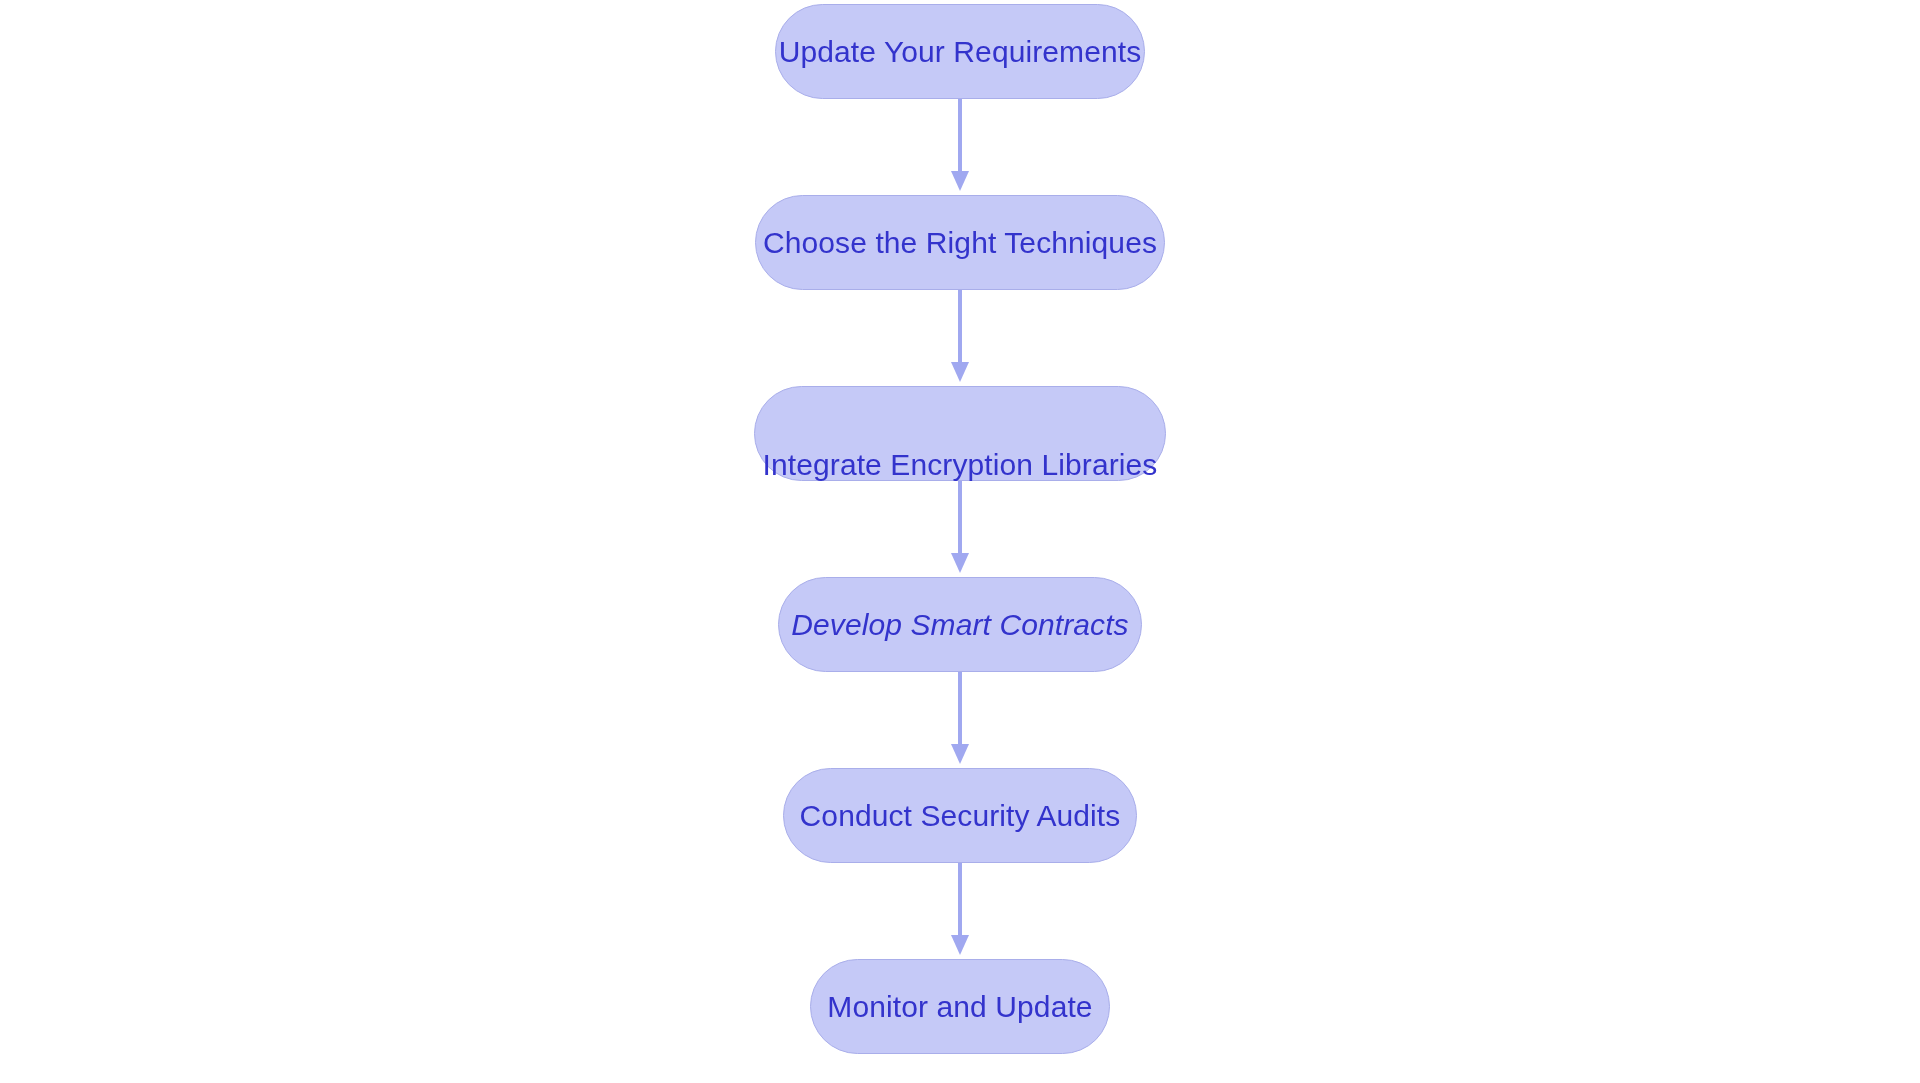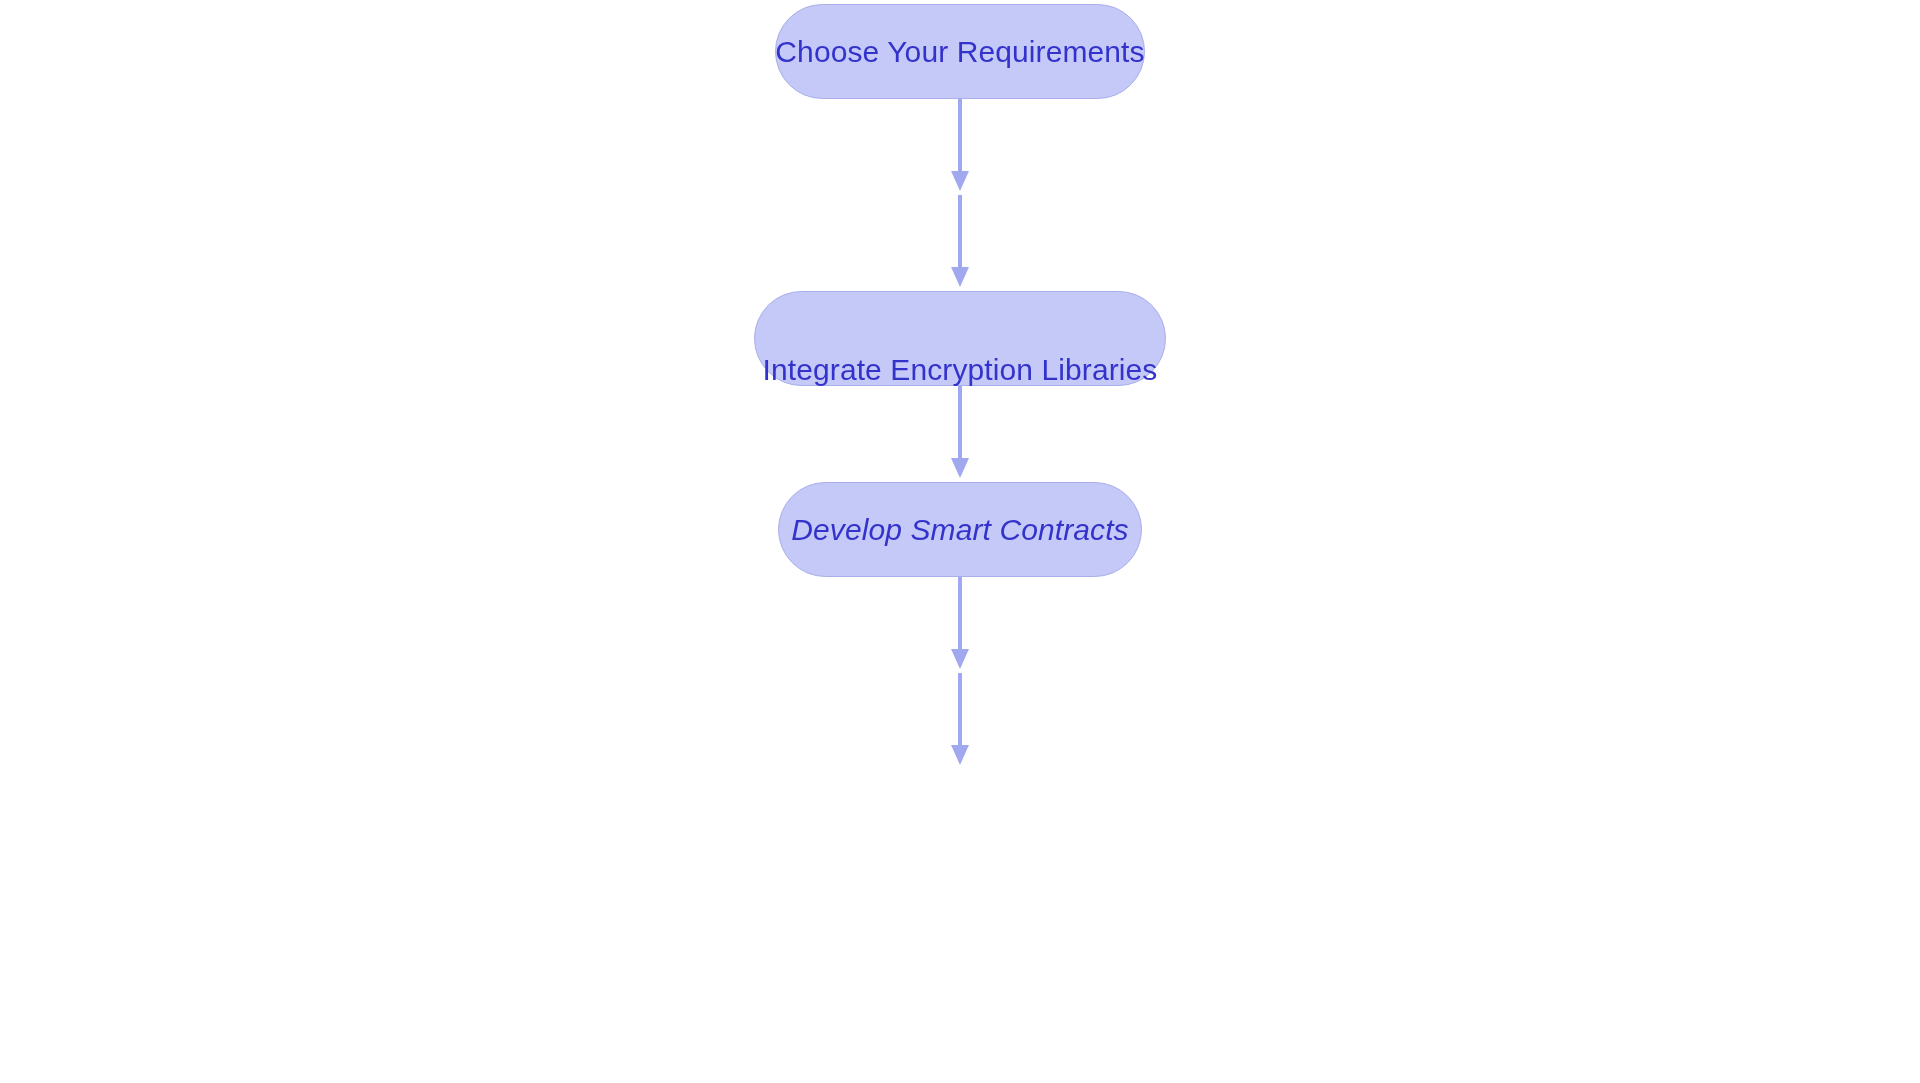--- a/index.html
+++ b/index.html
@@ -76,7 +76,7 @@
   <div class="flow-column">
 
     <div class="node" style="width:370px;margin-top:4px;">
-      <span class="node-label">Choose Your Requirements</span>
+      <span class="node-label">Update Your Requirements</span>
     </div>
 
     <div class="connector">

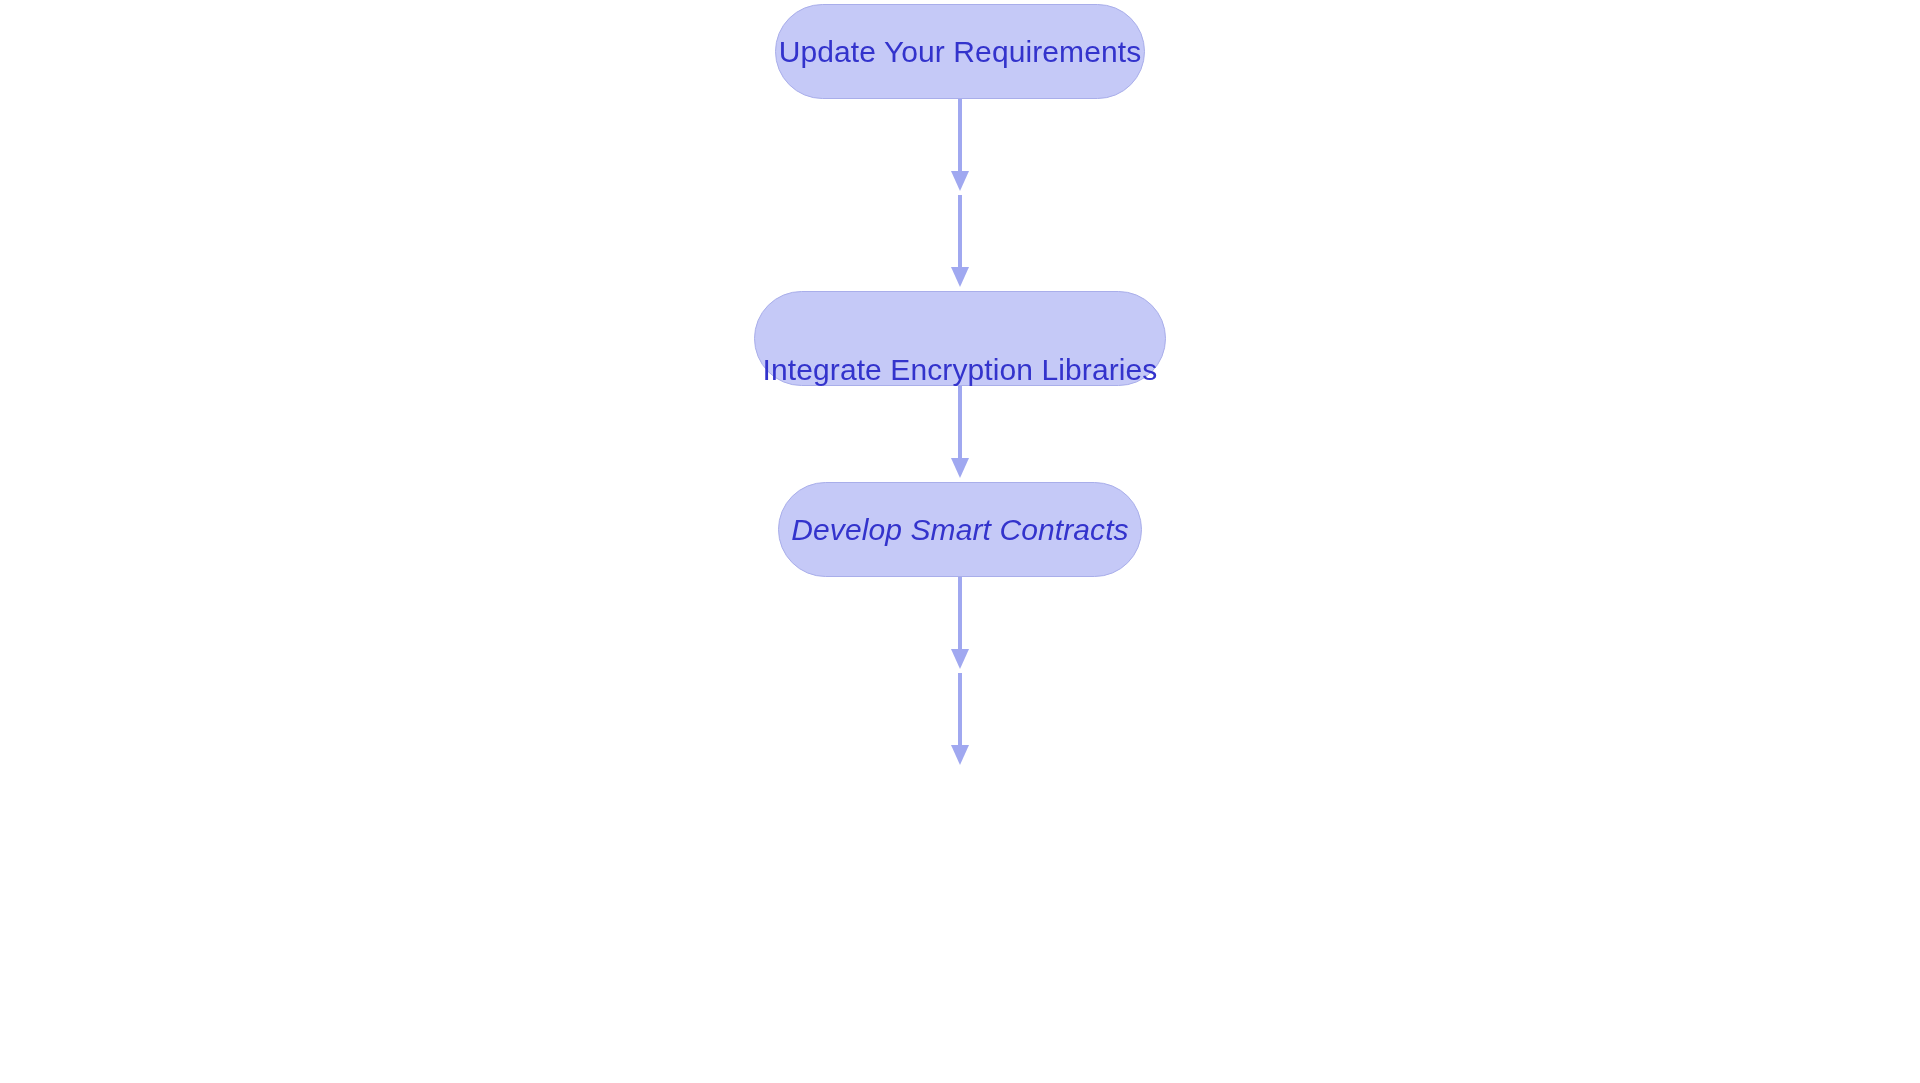--- a/index.html
+++ b/index.html
@@ -86,6 +86,9 @@
       </svg>
     </div>
 
+    <div class="node" style="width:410px;">
+      <span class="node-label">Choose the Right Techniques</span>
+    </div>
 
     <div class="connector">
       <svg width="24" height="96" viewBox="0 0 24 96">

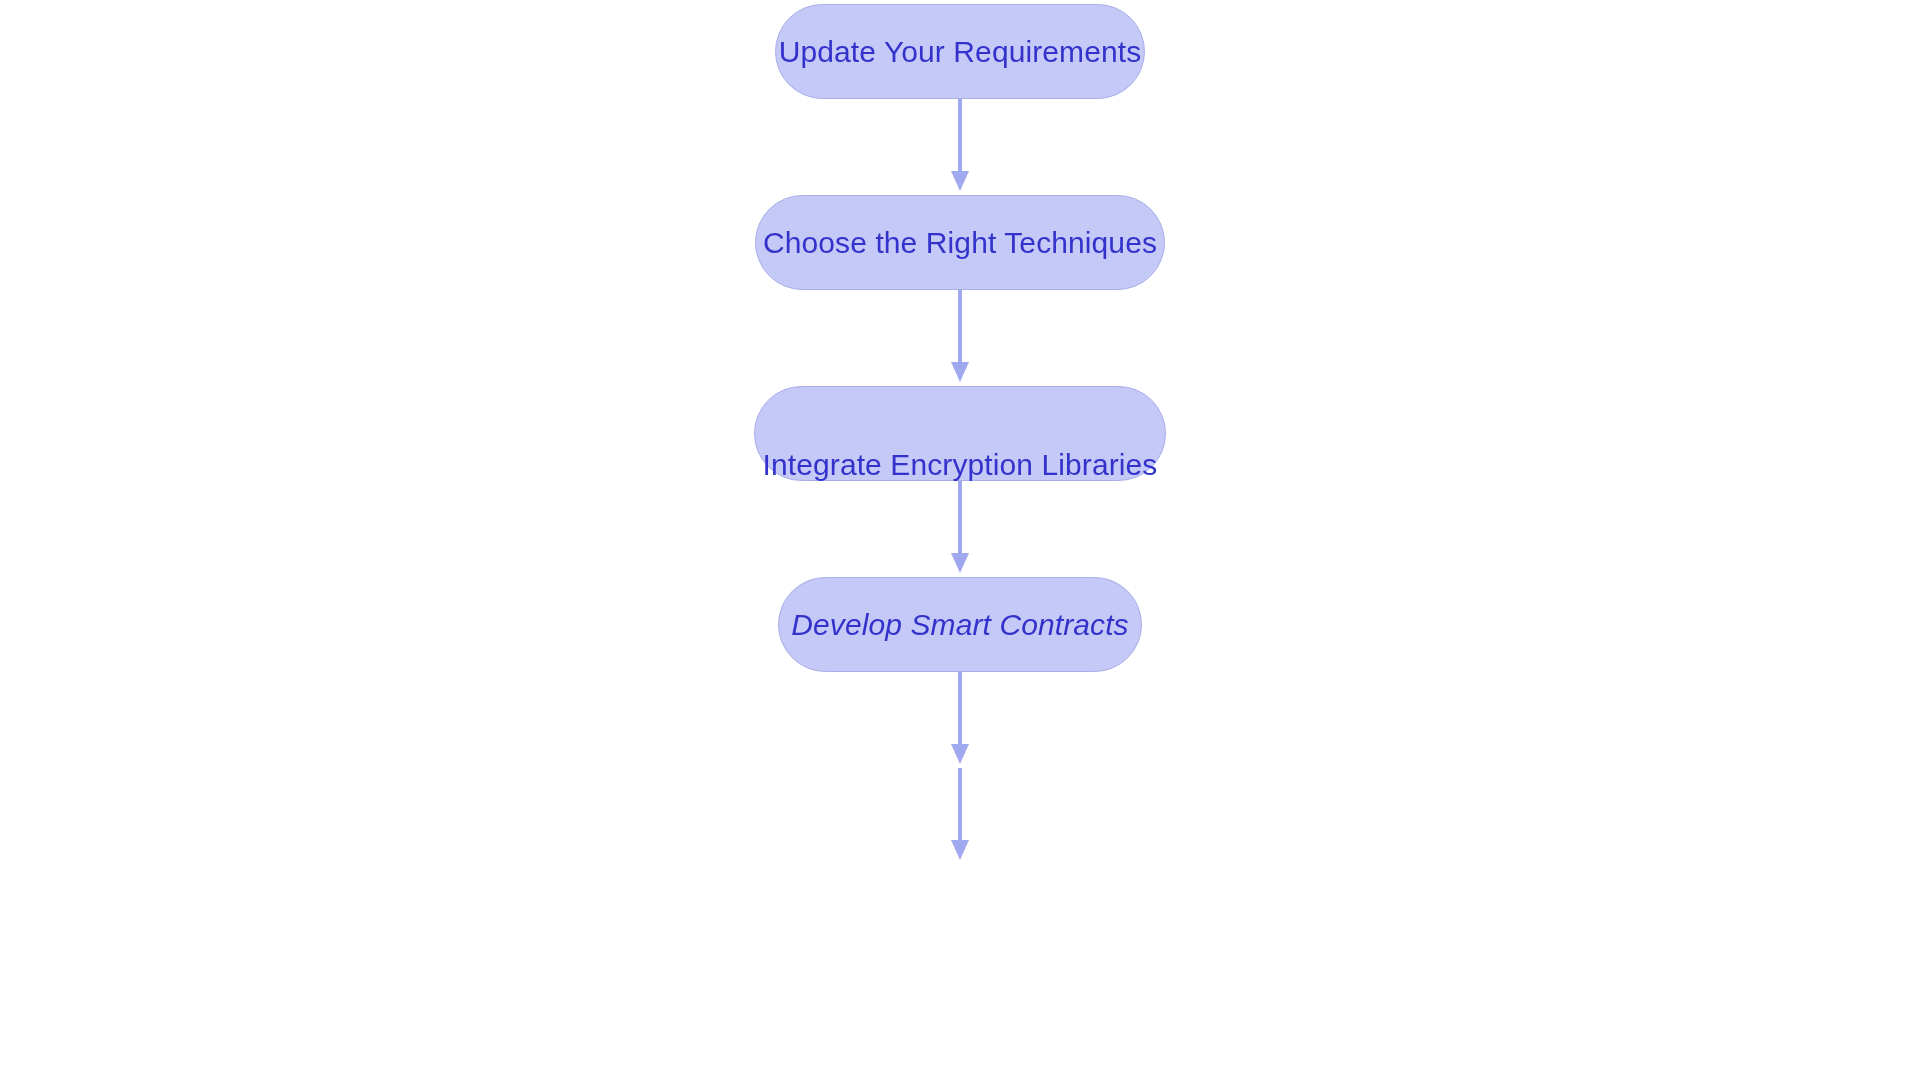--- a/index.html
+++ b/index.html
@@ -119,6 +119,9 @@
       </svg>
     </div>
 
+    <div class="node" style="width:354px;">
+      <span class="node-label">Conduct Security Audits</span>
+    </div>
 
     <div class="connector">
       <svg width="24" height="96" viewBox="0 0 24 96">

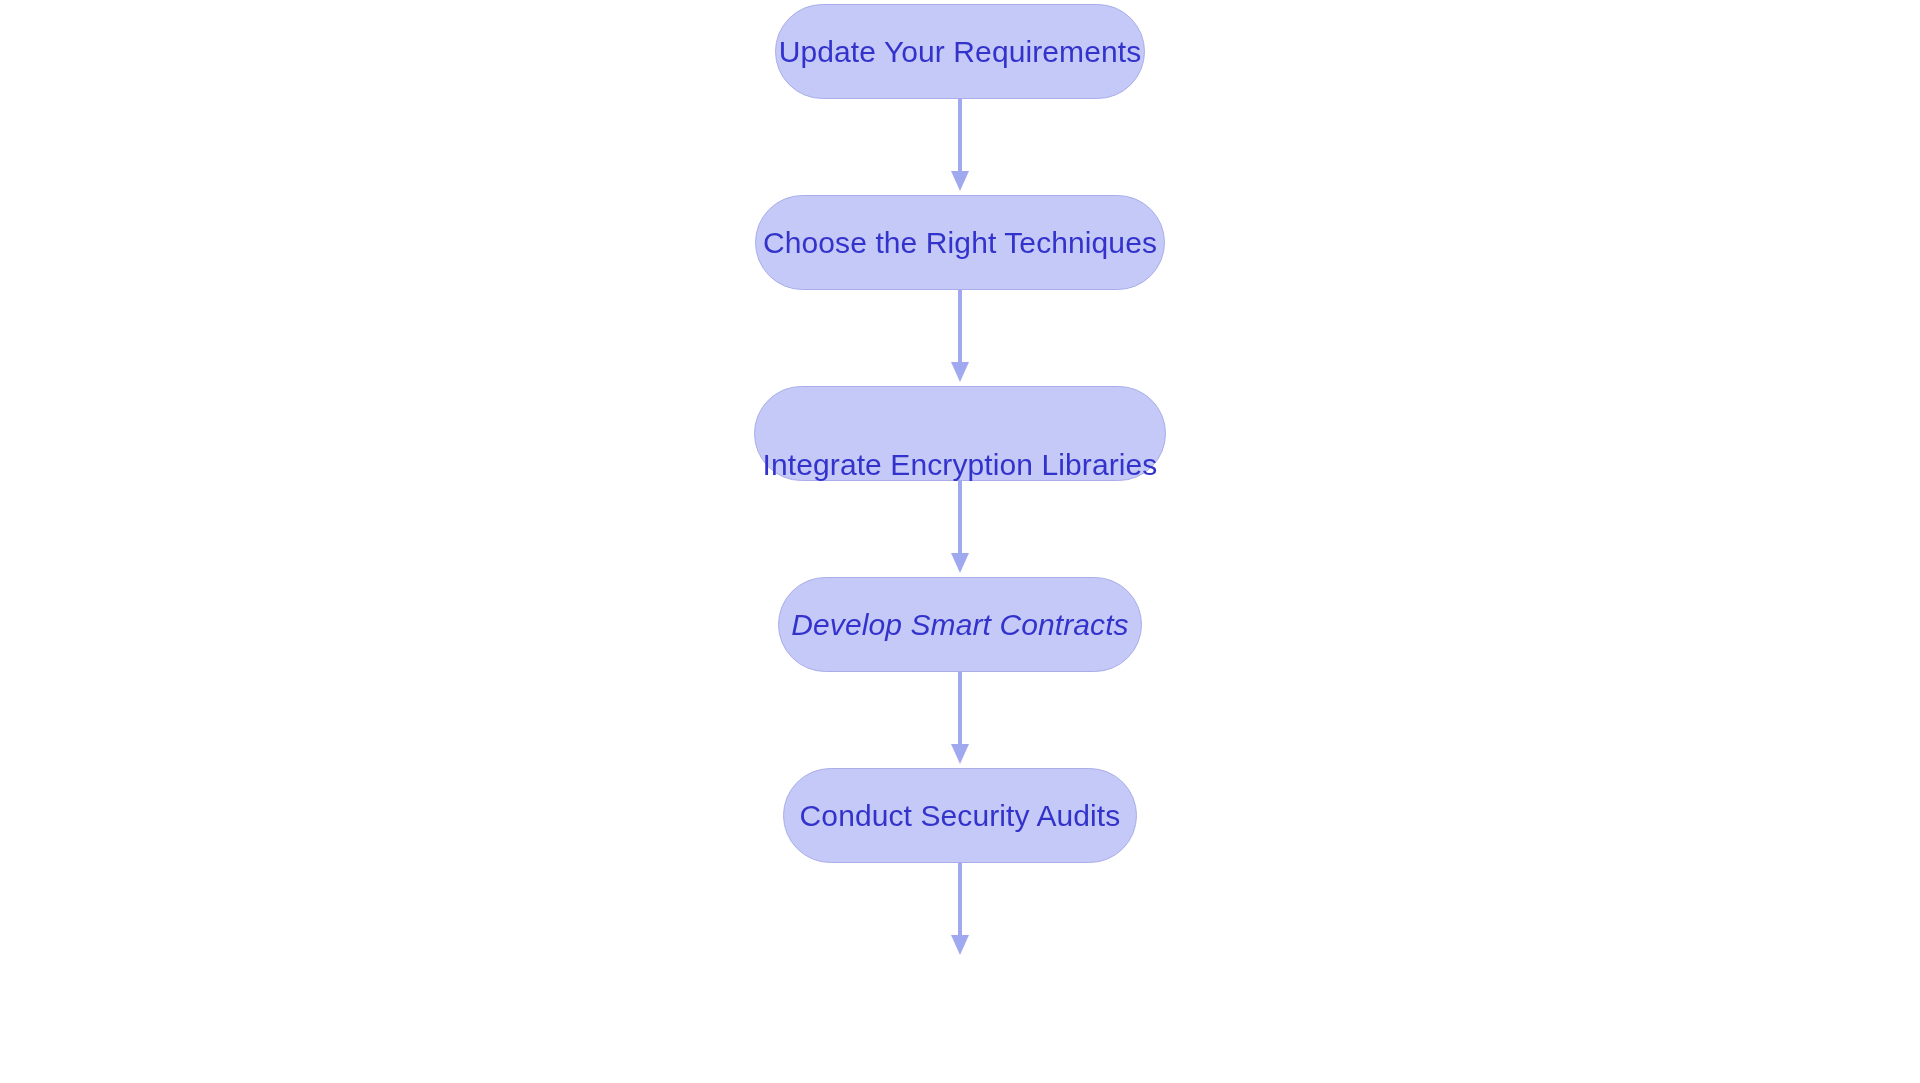--- a/index.html
+++ b/index.html
@@ -130,6 +130,9 @@
       </svg>
     </div>
 
+    <div class="node" style="width:300px;">
+      <span class="node-label">Monitor and Update</span>
+    </div>
 
   </div>
 </div>

